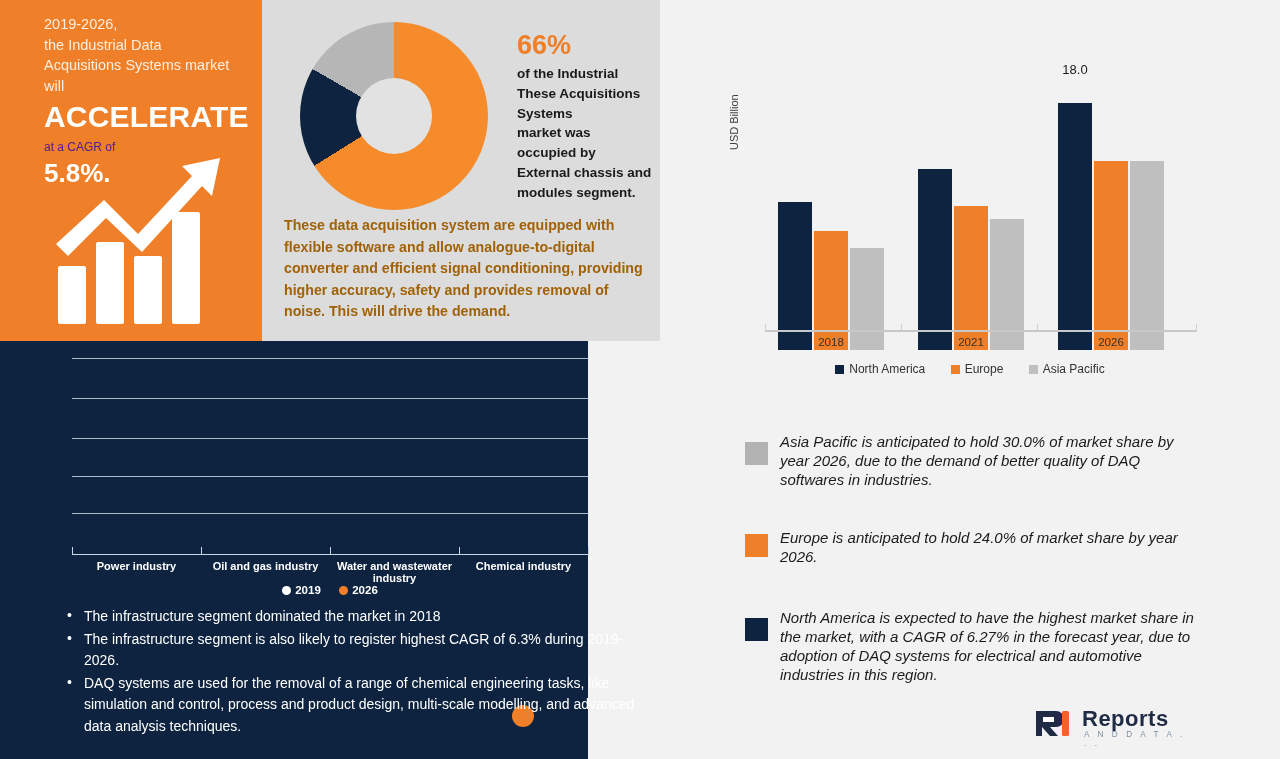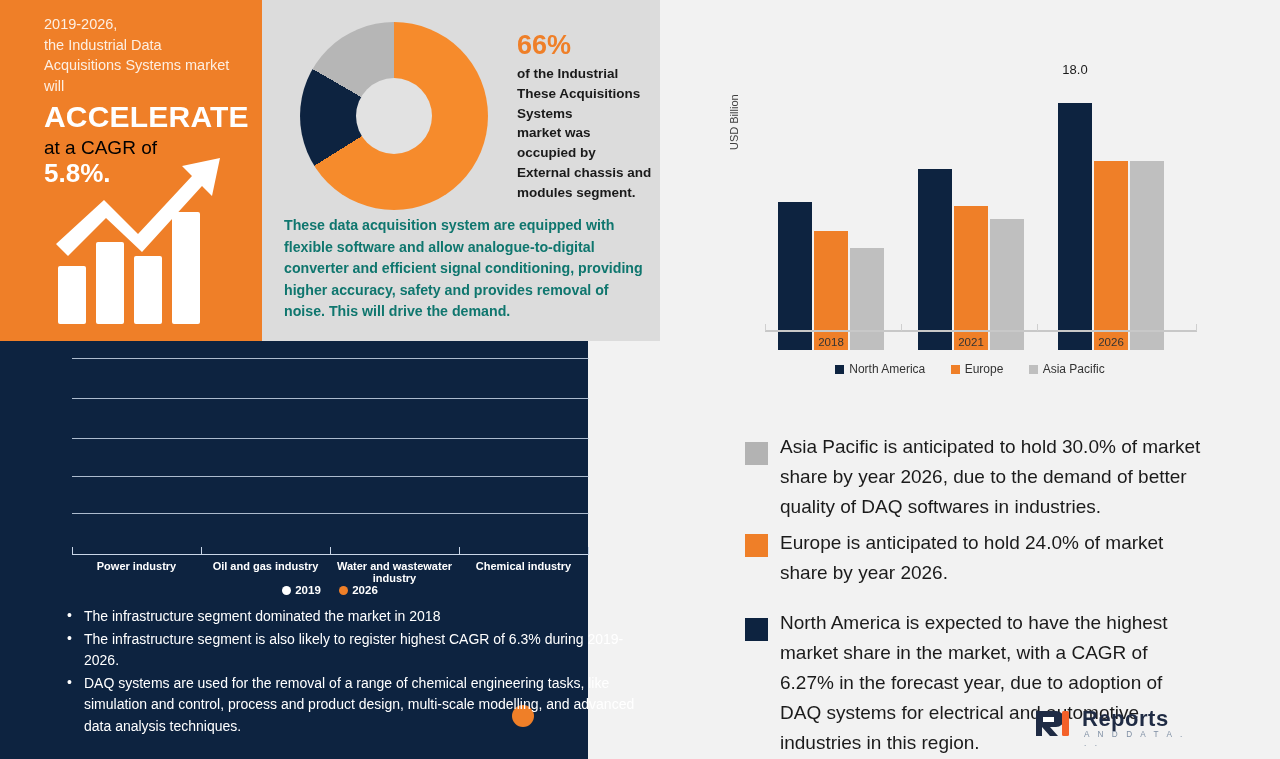--- a/index.html
+++ b/index.html
@@ -19,7 +19,7 @@
   .hero-text{position:absolute;left:44px;top:14px;width:220px;color:#ffffff;}
   .hero-line{font-size:14.5px;line-height:20.5px;color:#fdefe2;font-weight:400;}
   .hero-accel{font-size:30px;line-height:36px;font-weight:700;letter-spacing:.2px;margin-top:3px;color:#ffffff;}
-  .hero-cagr{font-size:19px;line-height:21px;color:#000000;margin-top:2px;}
+  .hero-cagr{font-size:12px;line-height:21px;color:#4c1d95;margin-top:2px;}
   .hero-pct{font-size:26px;line-height:30px;font-weight:700;color:#ffffff;}
   .hero-graphic{position:absolute;left:42px;top:150px;width:196px;height:178px;}
 

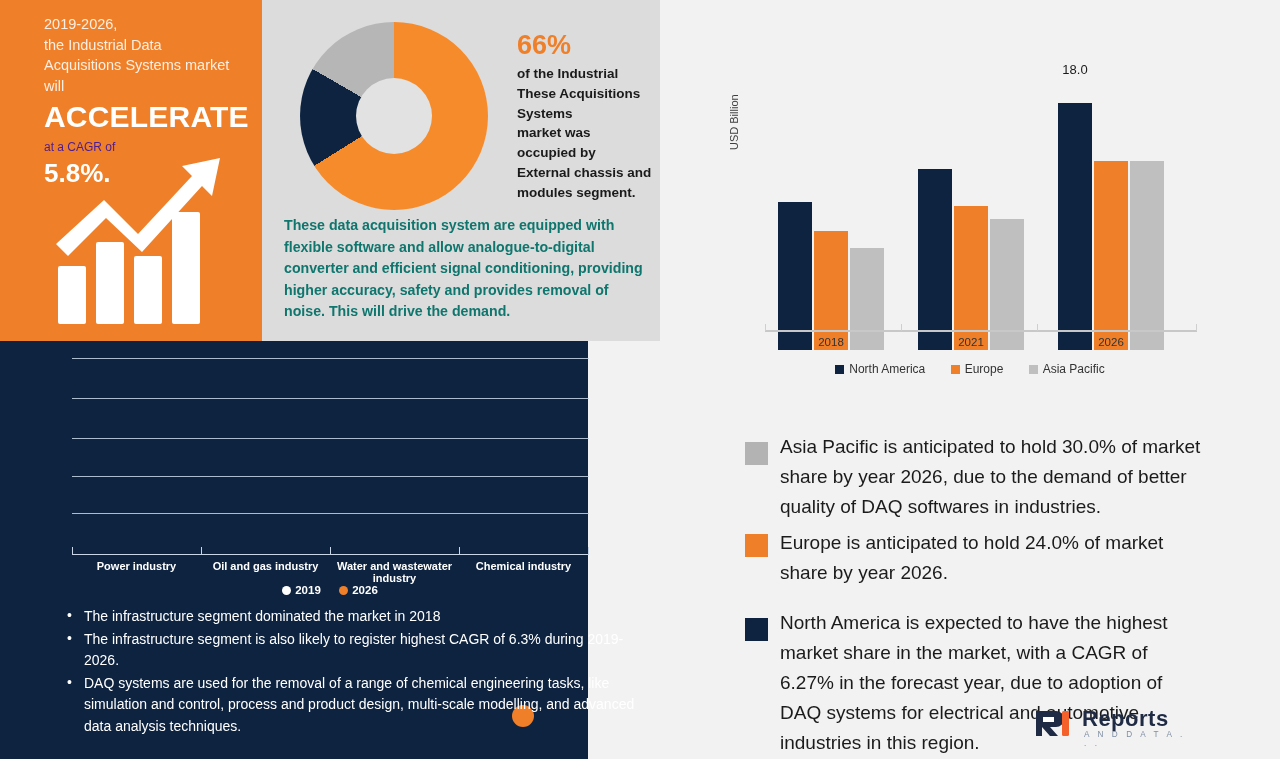--- a/index.html
+++ b/index.html
@@ -34,7 +34,7 @@
   .pct-num{font-size:27px;font-weight:700;color:#ef7f28;line-height:30px;}
   .pct-desc{font-size:13.5px;font-weight:700;line-height:19.8px;color:#1a1a1a;margin-top:4px;}
   .gray-para{position:absolute;left:22px;top:215px;width:368px;font-size:14.2px;font-weight:700;
-    line-height:21.5px;color:#0f766e;}
+    line-height:21.5px;color:#a16207;}
 
   
   .dot-chart{position:absolute;left:0;top:341px;width:660px;height:260px;}

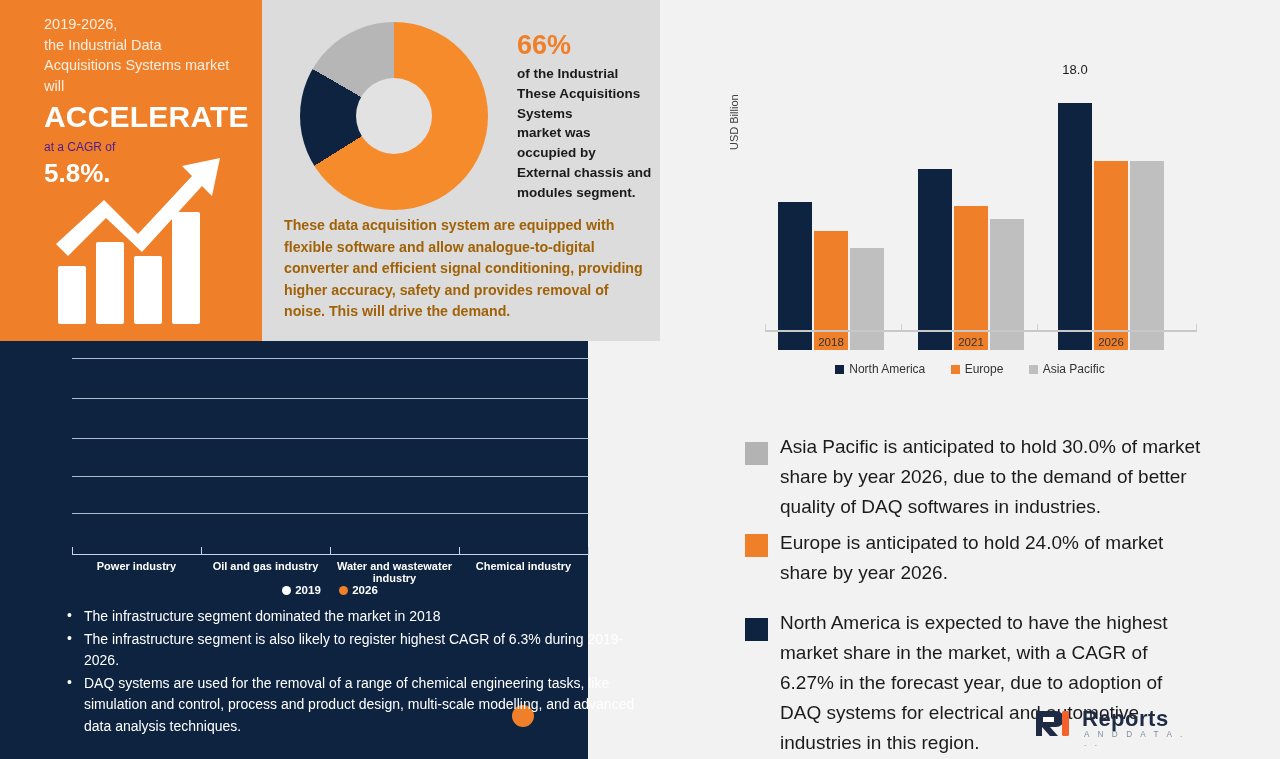--- a/index.html
+++ b/index.html
@@ -70,7 +70,7 @@
 
   .note{position:absolute;display:flex;gap:12px;width:456px;}
   .note-sq{flex:0 0 auto;width:23px;height:23px;margin-top:10px;}
-  .note-txt{font-size:19px;line-height:30px;color:#1b1b1b;}
+  .note-txt{font-size:15px;line-height:19px;color:#1b1b1b;font-style:italic;}
 
   
   .logo{position:absolute;left:1034px;top:706px;width:152px;height:42px;}

